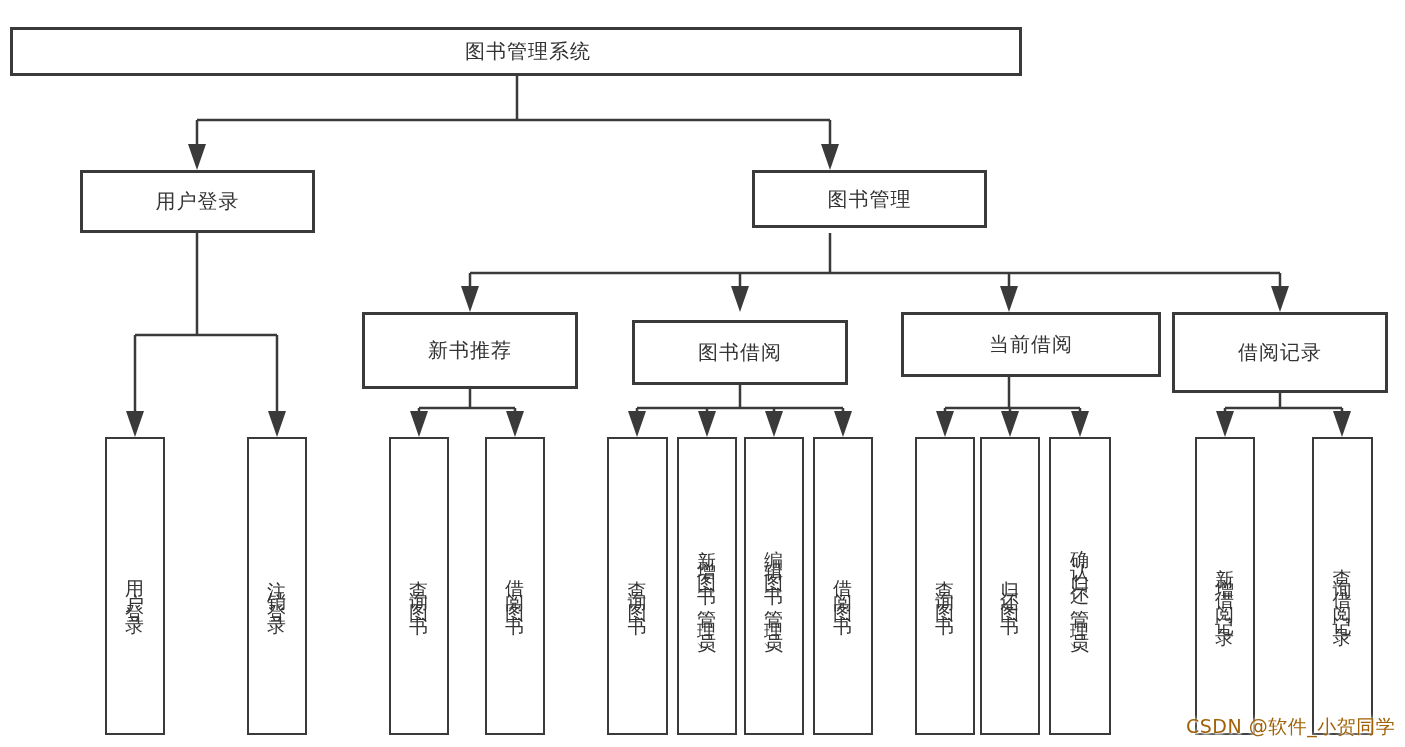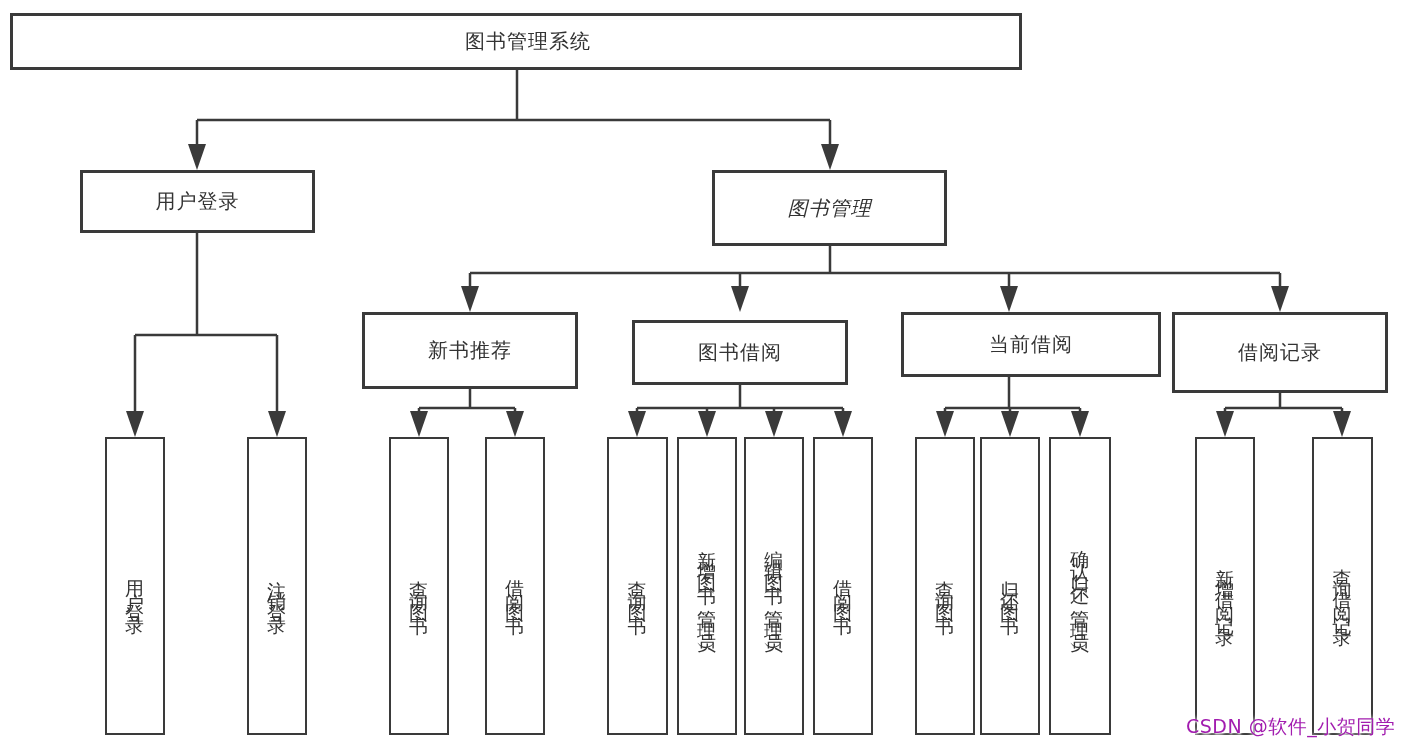--- a/index.html
+++ b/index.html
@@ -96,7 +96,7 @@
     </g>
   </svg>
 
-  <div class="box" style="left:10px; top:13px; width:1012px; height:57px;padding-left:24px;">图书管理系统</div>
+  <div class="box" style="left:10px; top:27px; width:1012px; height:49px;padding-left:24px;">图书管理系统</div>
 
   <div class="box" style="left:80px; top:170px; width:235px; height:63px;">用户登录</div>
   <div class="box" style="left:712px; top:170px; width:235px; height:76px;font-style:italic;">图书管理</div>

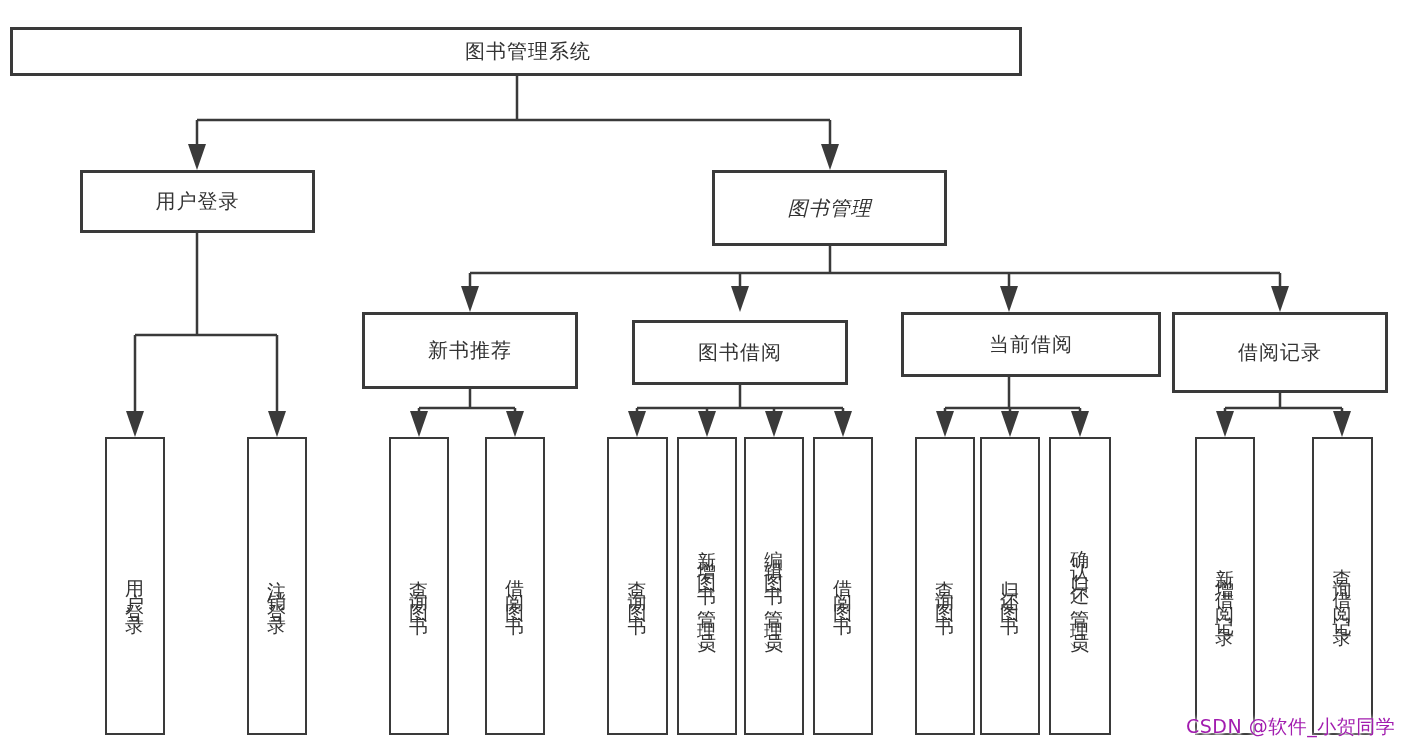--- a/index.html
+++ b/index.html
@@ -99,7 +99,7 @@
   <div class="box" style="left:10px; top:27px; width:1012px; height:49px;padding-left:24px;">图书管理系统</div>
 
   <div class="box" style="left:80px; top:170px; width:235px; height:63px;">用户登录</div>
-  <div class="box" style="left:712px; top:170px; width:235px; height:76px;font-style:italic;">图书管理</div>
+  <div class="box" style="left:752px; top:170px; width:235px; height:58px;">图书管理</div>
 
   <div class="box" style="left:362px; top:312px; width:216px; height:77px;">新书推荐</div>
   <div class="box" style="left:632px; top:312px; width:216px; height:65px;margin-top:8px;">图书借阅</div>

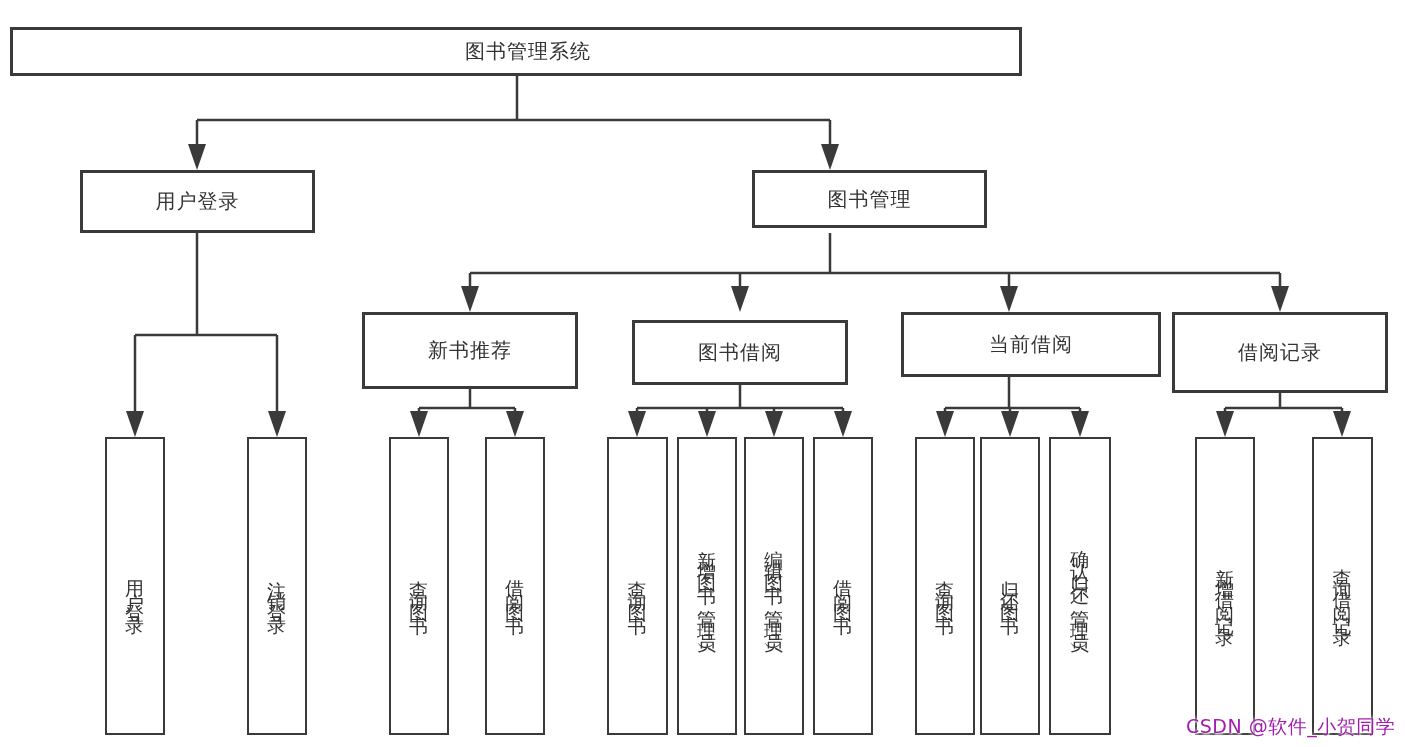--- a/index.html
+++ b/index.html
@@ -45,7 +45,7 @@
     top: 714px;
     z-index: 5;
     font-size: 19px;
-    color: #a21caf;
+    color: #a16207;
     letter-spacing: 0.5px;
     white-space: nowrap;
     text-shadow: 0 0 4px #ffffff, 0 0 6px #ffffff, 1px 1px 2px #ffffff;

